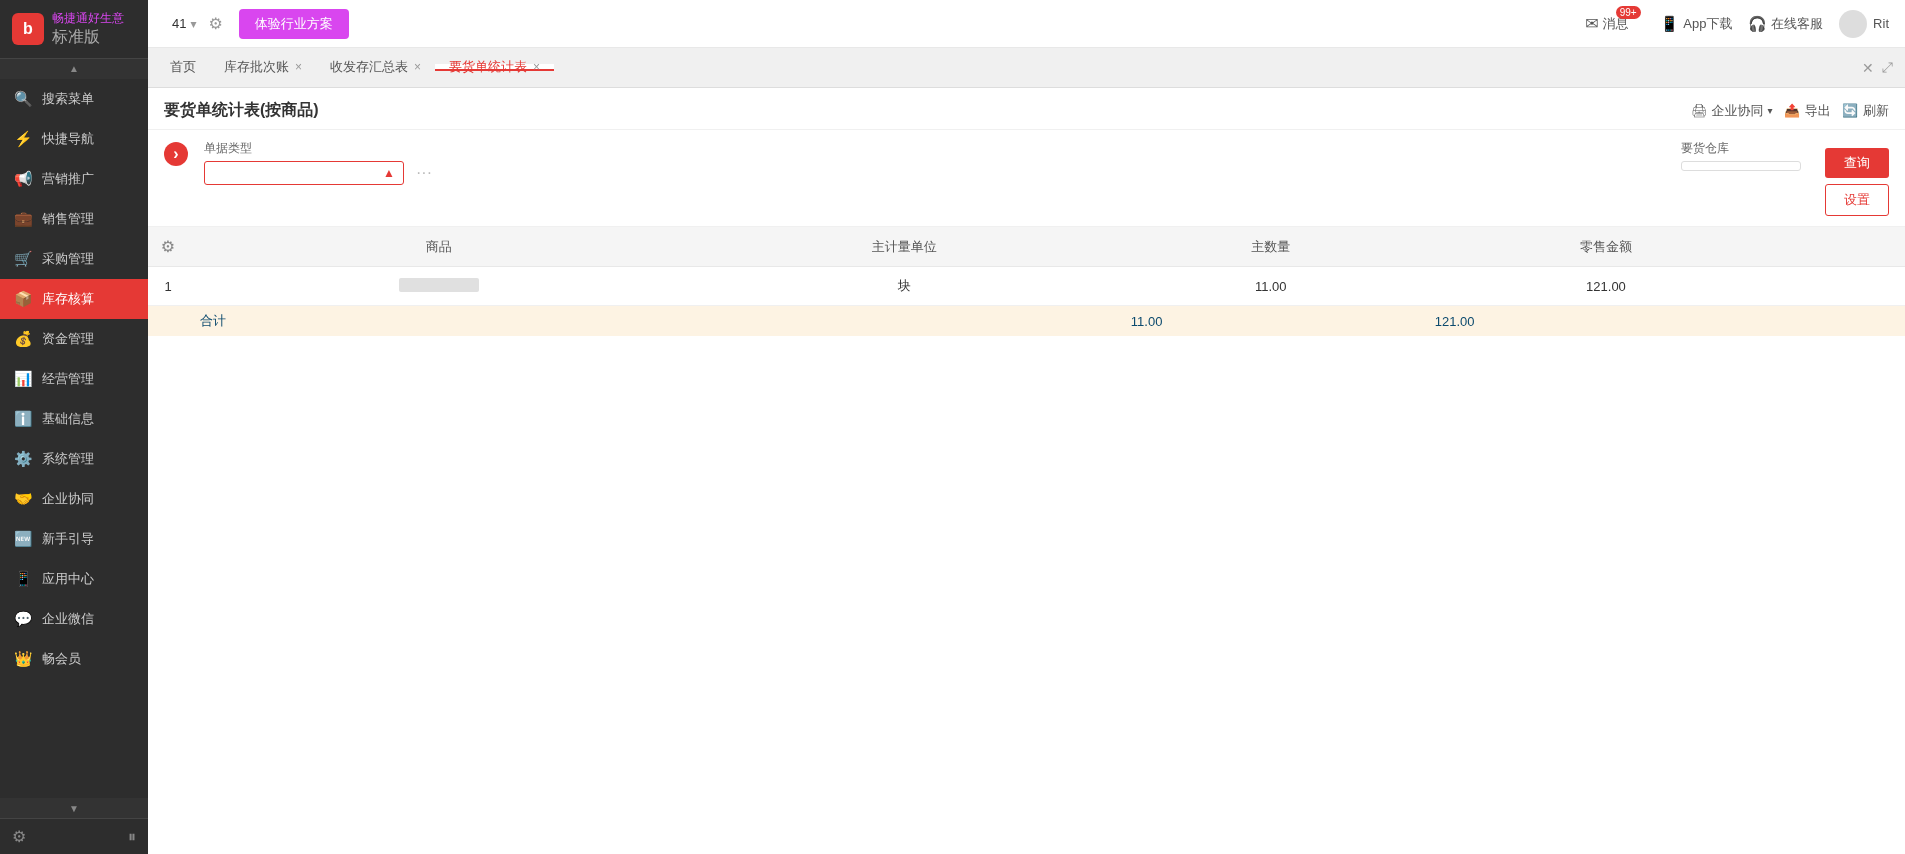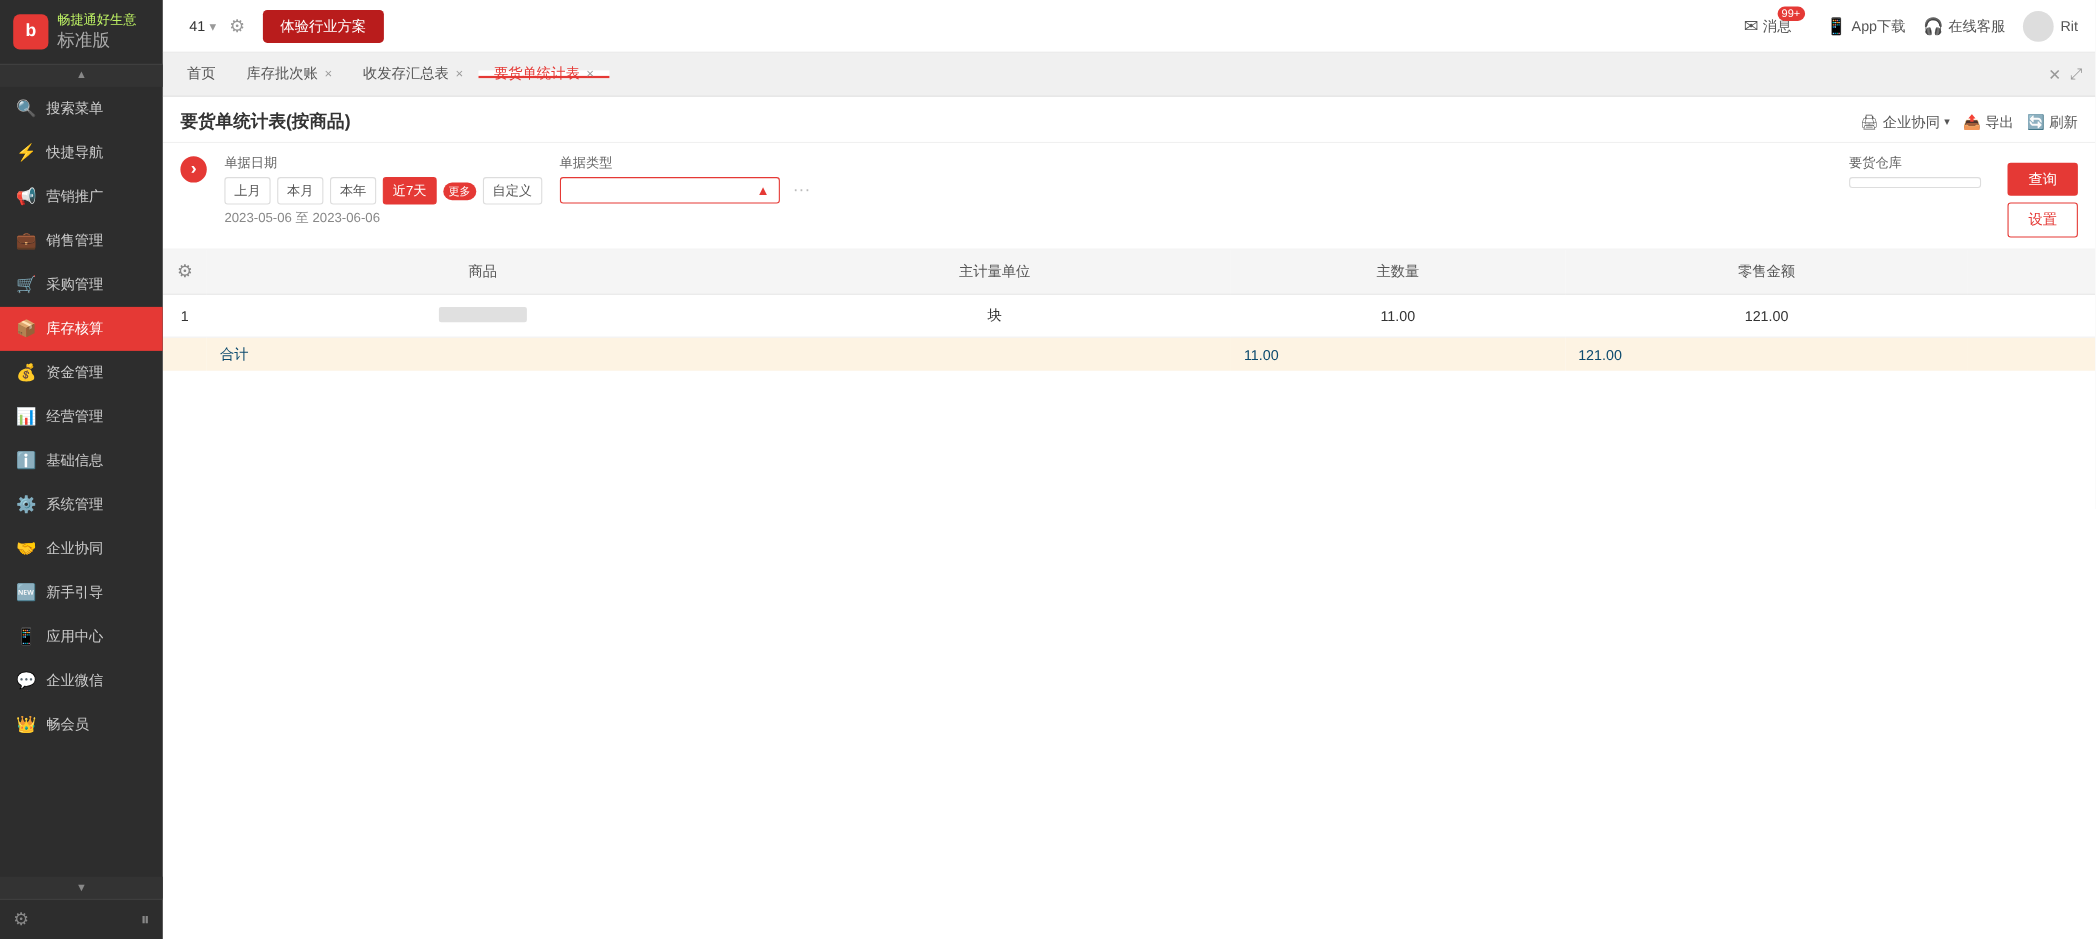--- a/index.html
+++ b/index.html
@@ -31,7 +31,7 @@
       color: white; font-weight: bold; font-size: 16px; margin-right: 8px;
       flex-shrink: 0;
     }
-    .sidebar-logo-text { font-size: 12px; color: #bef264; line-height: 1.4; }
+    .sidebar-logo-text { font-size: 12px; color: #d946ef; line-height: 1.4; }
     .sidebar-logo-sub { font-size: 16px; color: #aaa; }
     .sidebar-nav { flex: 1; overflow-y: auto; }
     .sidebar-nav::-webkit-scrollbar { width: 4px; }

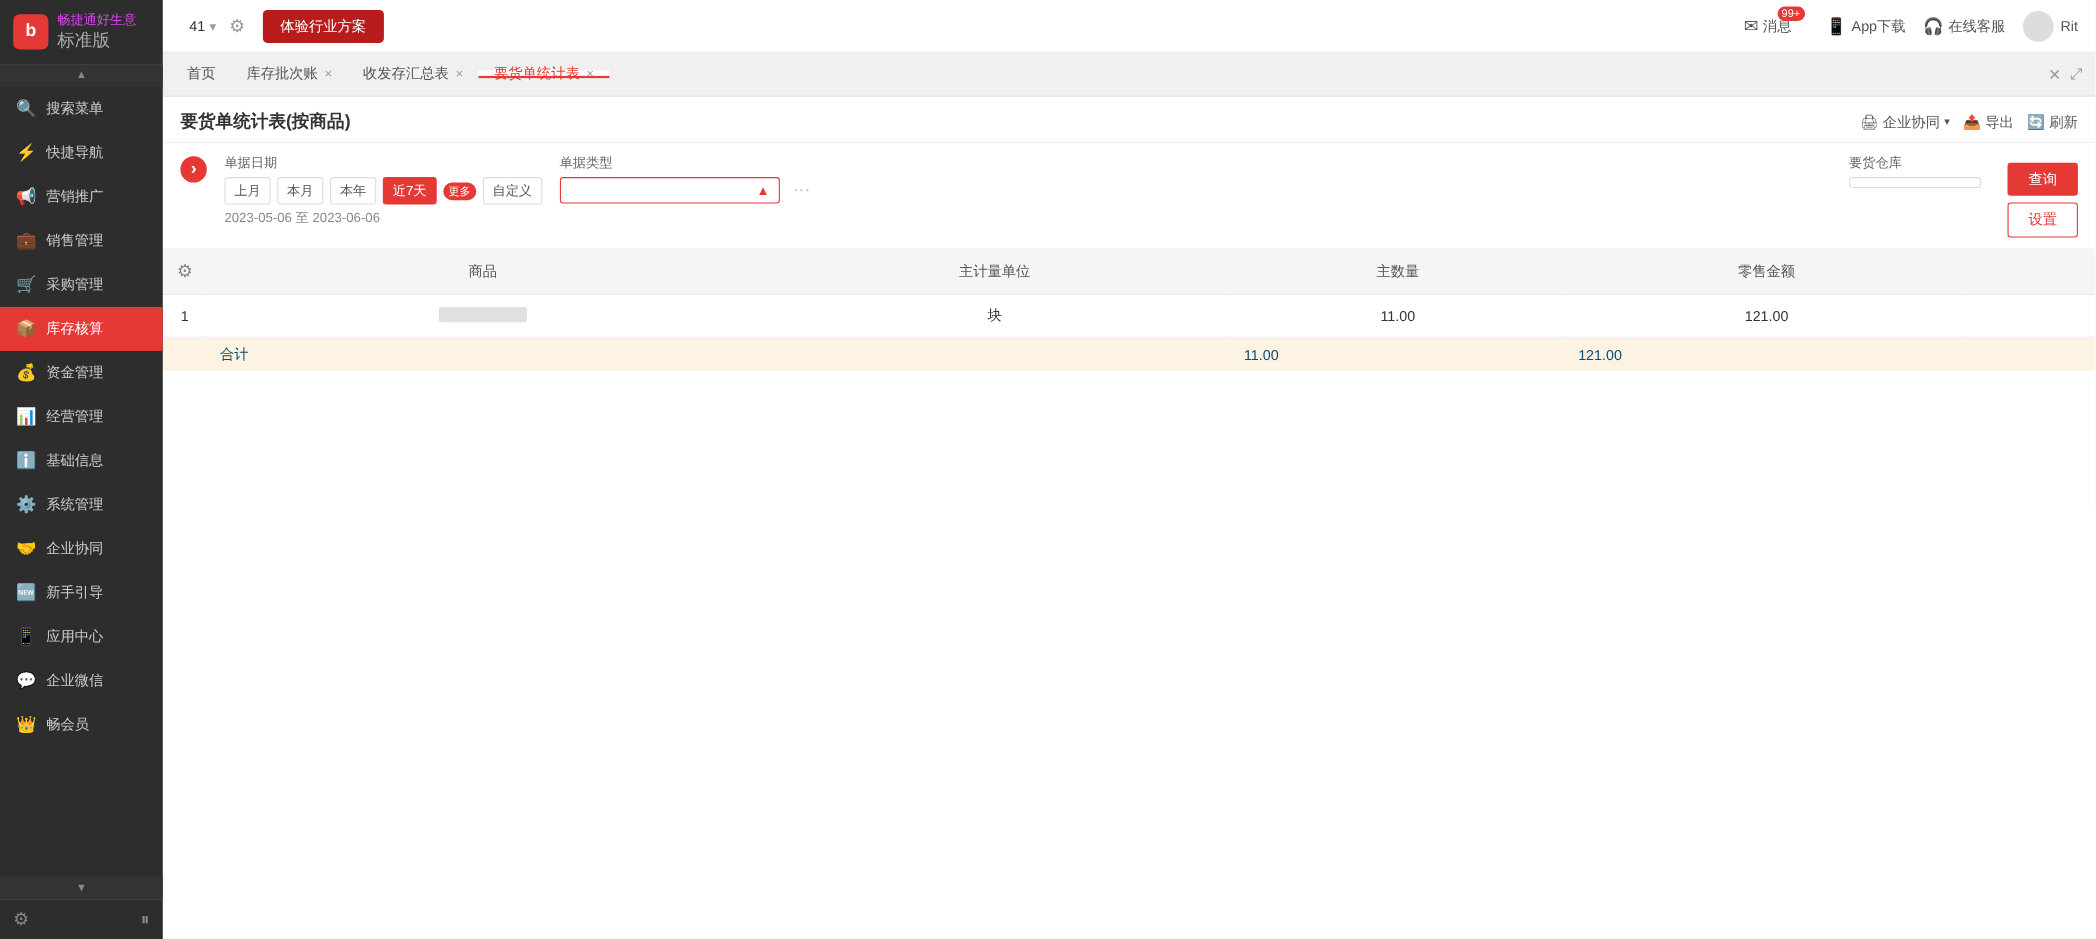--- a/index.html
+++ b/index.html
@@ -65,7 +65,7 @@
     .top-bar-arrow { color: #999; margin: 0 4px; font-size: 12px; }
     .top-bar-settings { color: #999; margin: 0 8px; cursor: pointer; font-size: 16px; }
     .btn-trial {
-      background: #b91c1c; color: #fff; border: none; border-radius: 4px;
+      background: #d946ef; color: #fff; border: none; border-radius: 4px;
       padding: 6px 16px; font-size: 13px; cursor: pointer; margin-left: 8px;
     }
     .top-bar-right { display: flex; align-items: center; gap: 16px; }

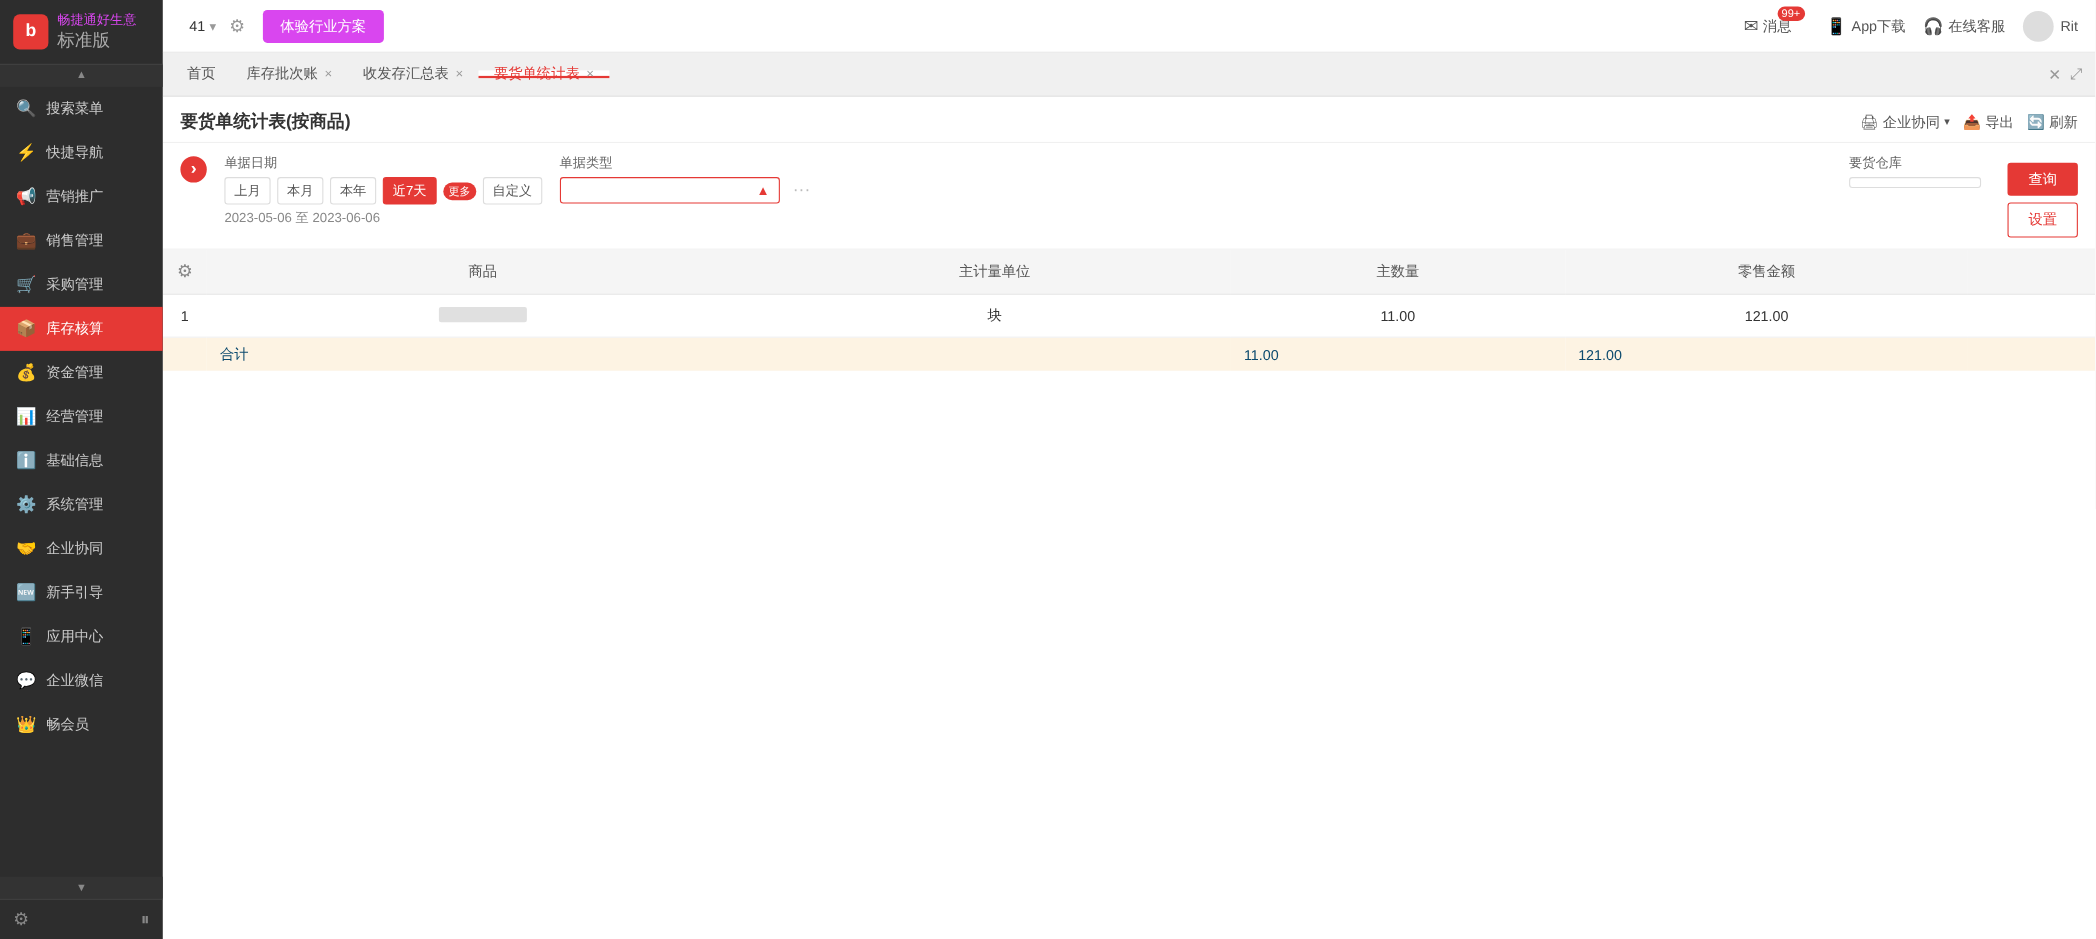--- a/index.html
+++ b/index.html
@@ -334,18 +334,6 @@
     <div class="filter-bar">
       <button class="filter-expand-btn">›</button>
 
-      <div class="filter-group">
-        <span class="filter-label">单据日期</span>
-        <div class="filter-date-row">
-          <button class="filter-btn">上月</button>
-          <button class="filter-btn">本月</button>
-          <button class="filter-btn">本年</button>
-          <button class="filter-btn active-date">近7天</button>
-          <span style="background:#e53935;color:#fff;font-size:10px;border-radius:8px;padding:1px 5px;">更多</span>
-          <button class="filter-btn">自定义</button>
-        </div>
-        <span class="filter-date-text">2023-05-06 至 2023-06-06</span>
-      </div>
 
       <div class="filter-group" style="position:relative; flex: 1;">
         <span class="filter-label">单据类型</span>

